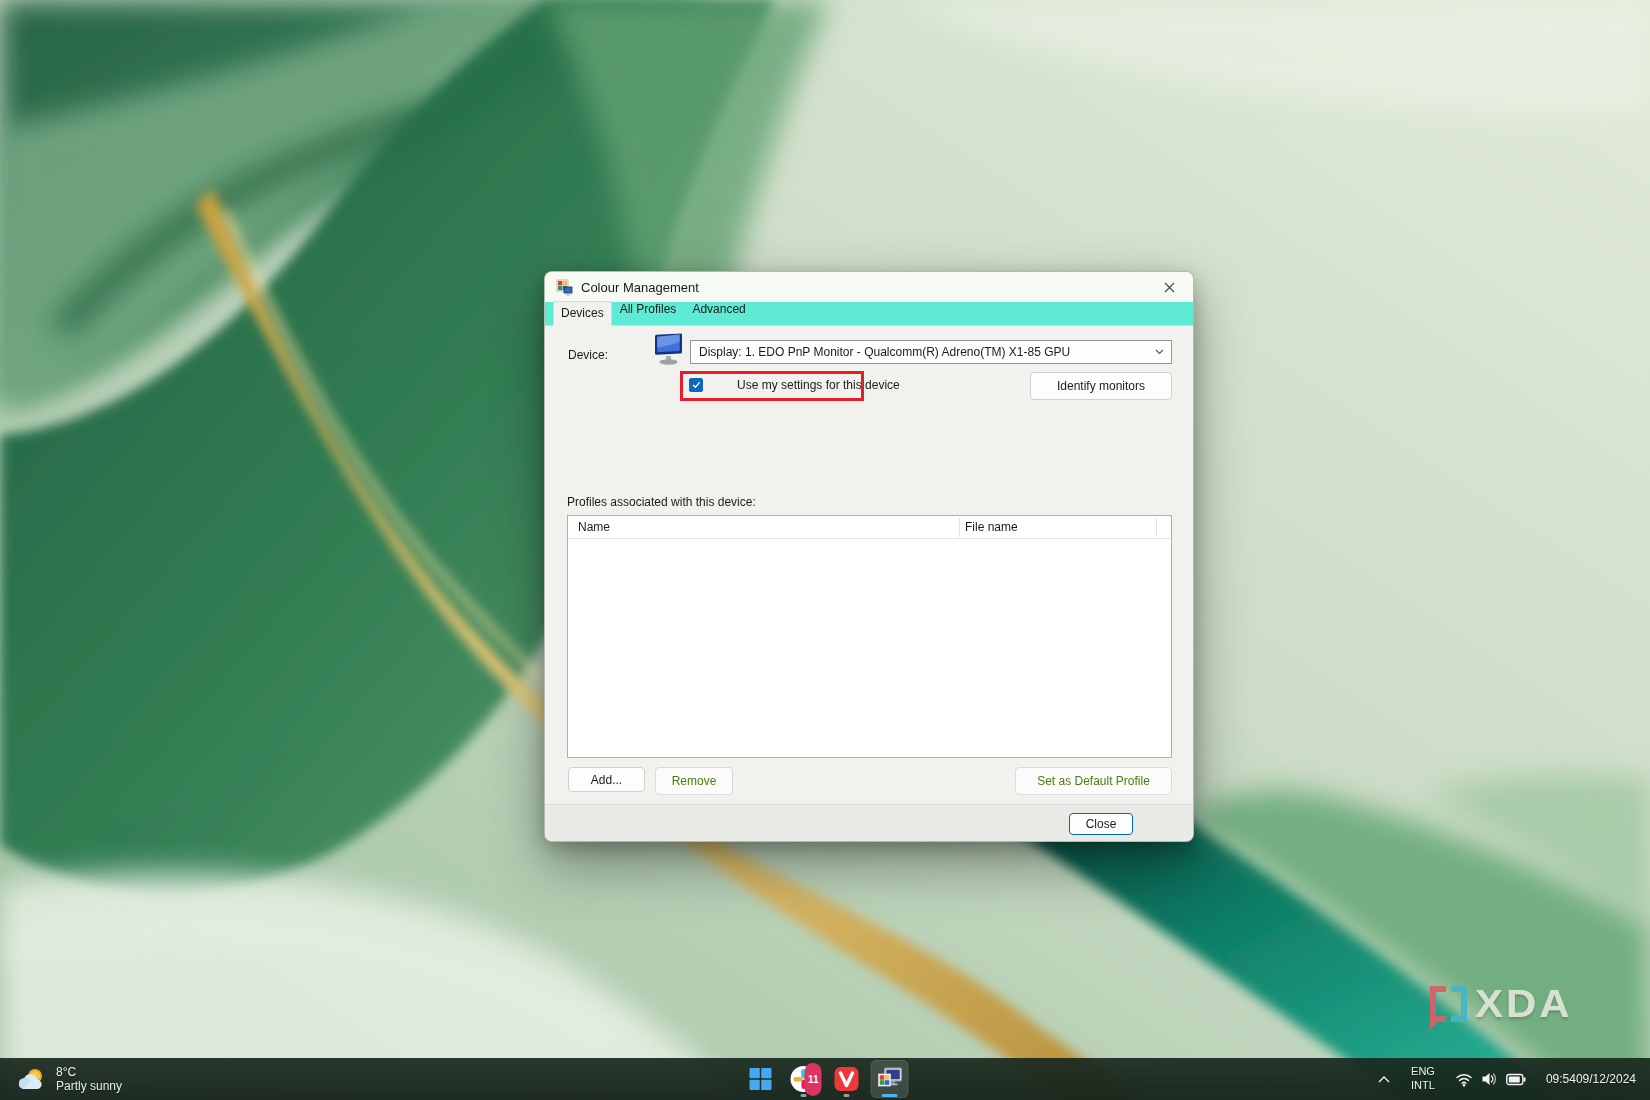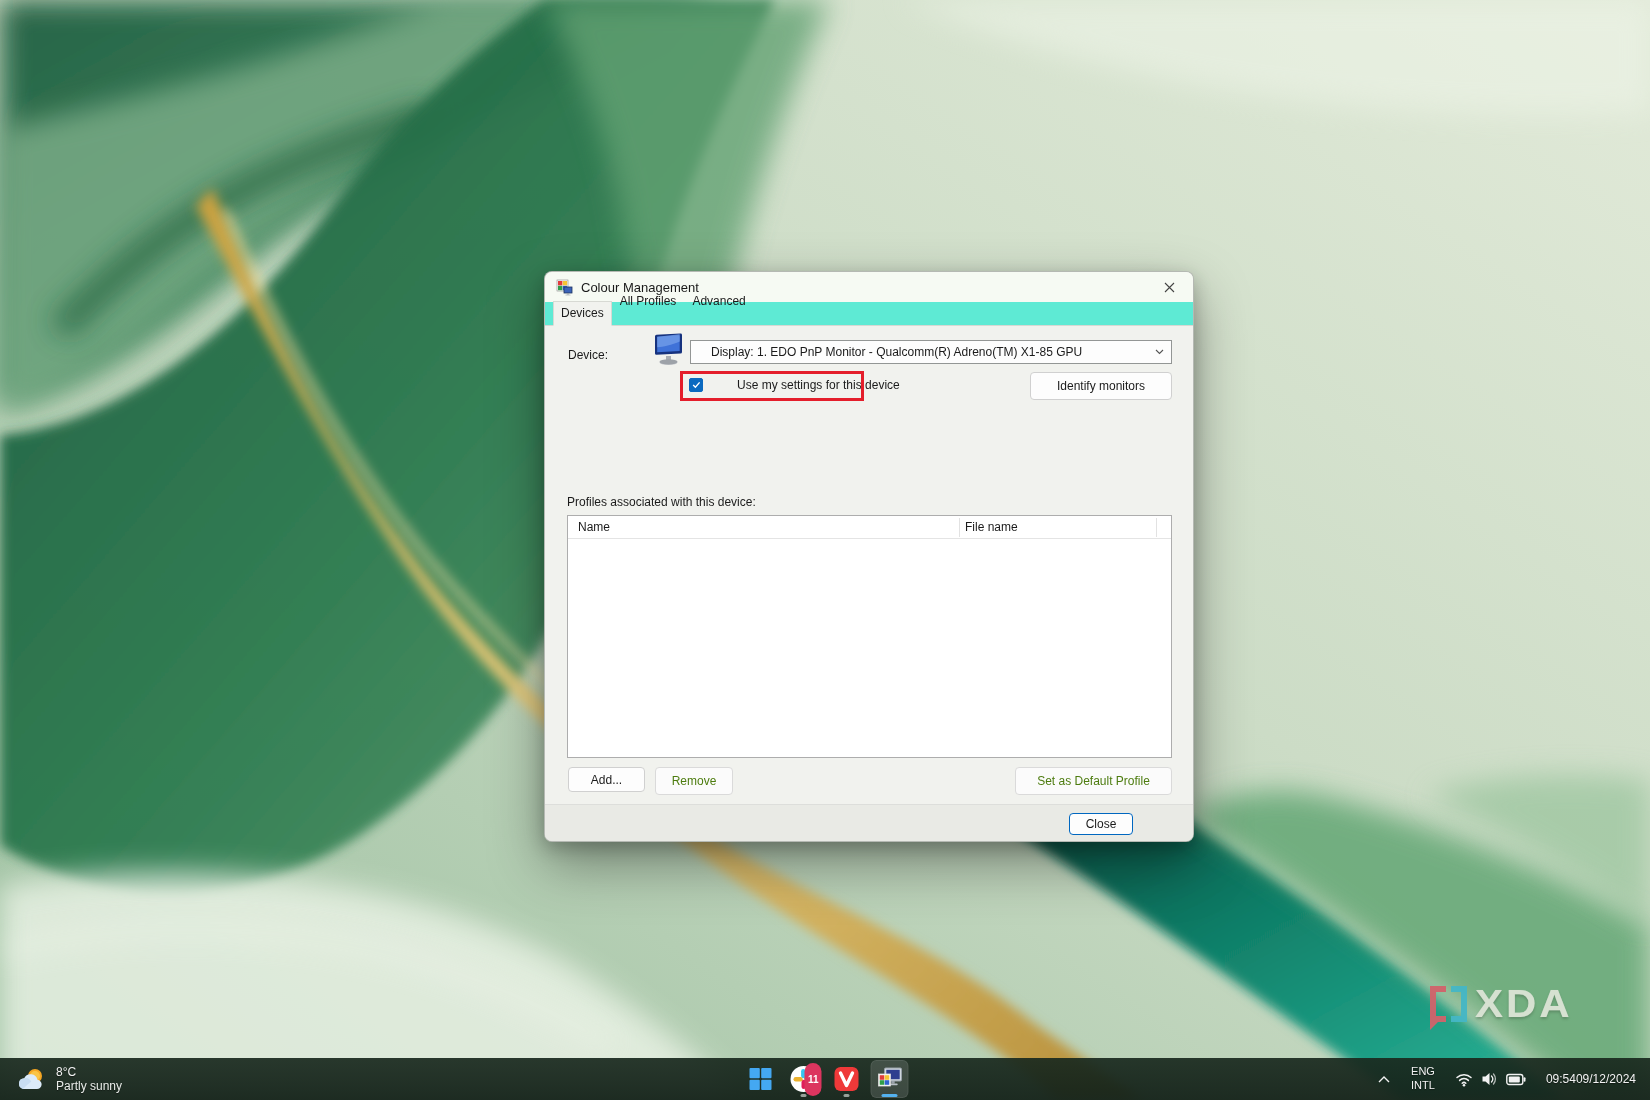--- a/index.html
+++ b/index.html
@@ -28,7 +28,7 @@
   .btn-close-x { position:absolute; right:4px; top:2px; width:40px; height:26px; display:flex; align-items:center; justify-content:center; border-radius:5px; cursor:default; }
 
   .tabstrip { position:absolute; left:0; top:30px; right:0; height:24px; background:#5eead4; border-bottom:1px solid #d7d9d3; display:flex; align-items:flex-end; padding-left:8px; }
-  .tab { padding:4px 7px 4px 7px; font-size:12px; color:#1b1b1b; border:1px solid transparent; margin-bottom:12px; }
+  .tab { padding:4px 7px 4px 7px; font-size:12px; color:#1b1b1b; border:1px solid transparent; margin-bottom:4px; }
   .tab.active { background:#f1f2ee; border-color:#d7d9d3; border-bottom-color:#f1f2ee; margin-bottom:-1px; padding-bottom:5px; }
 
   .pane { position:absolute; left:0; top:55px; right:0; bottom:37px; background:#f1f2ee; }

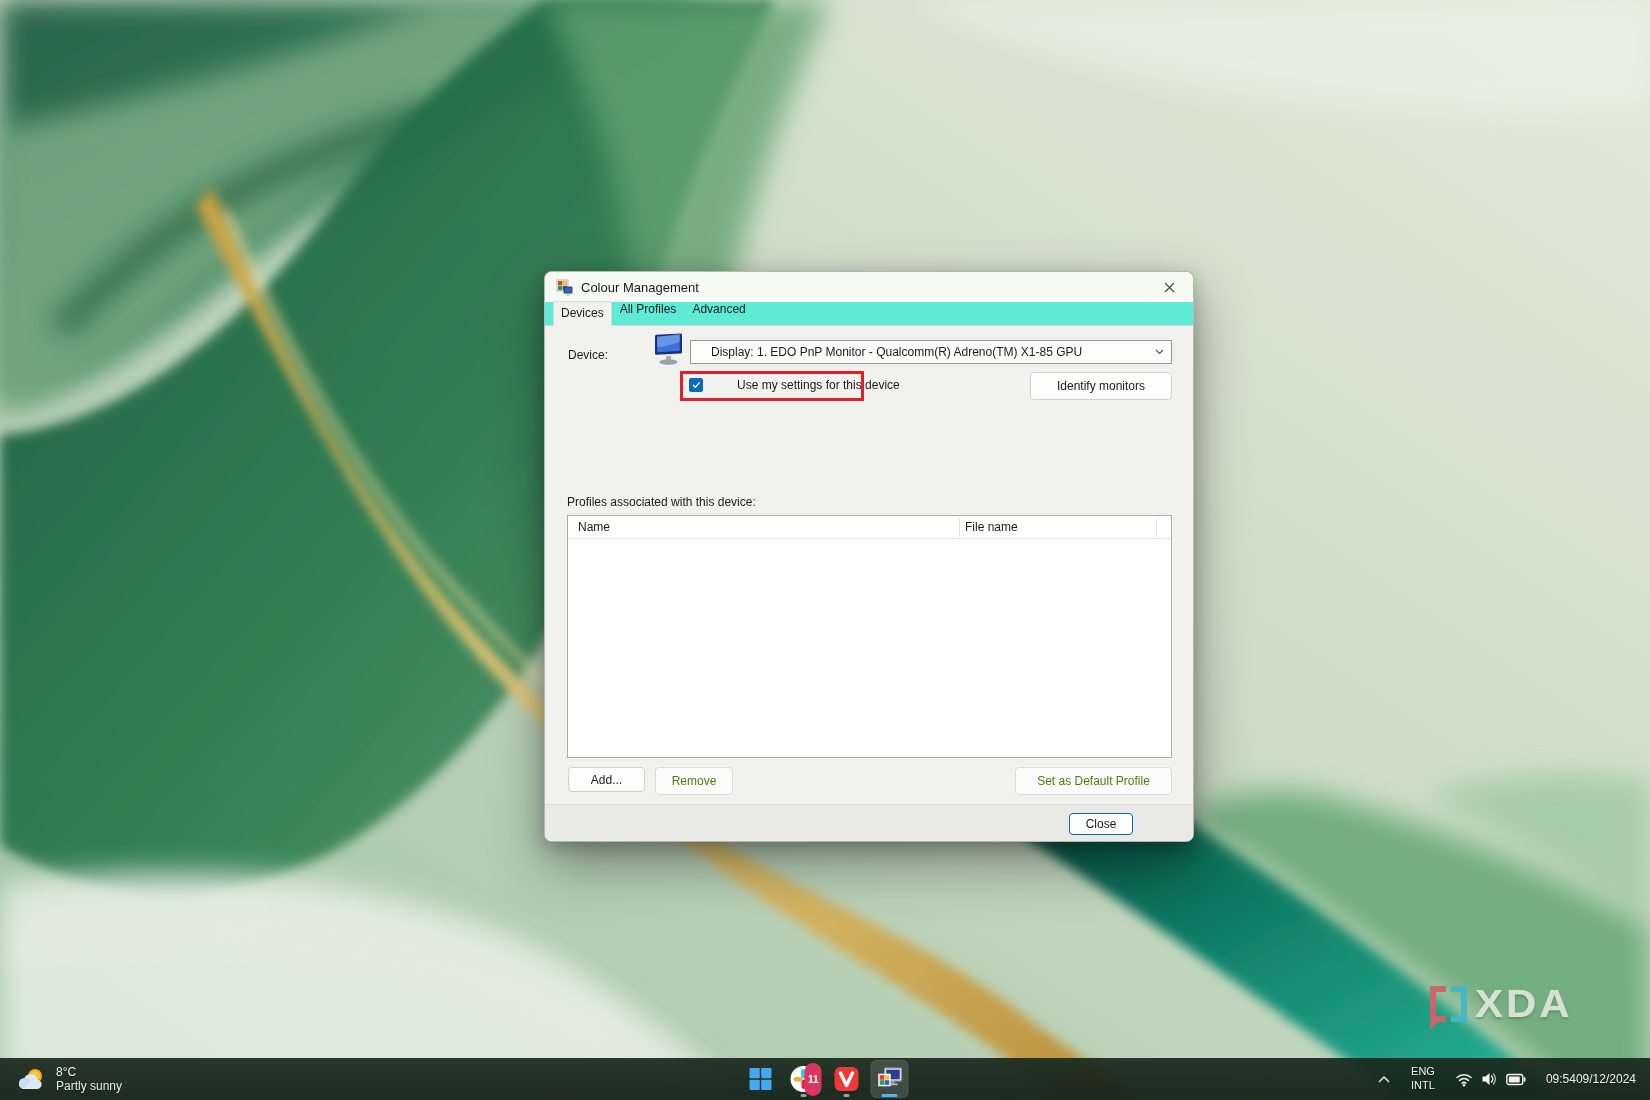--- a/index.html
+++ b/index.html
@@ -35,7 +35,7 @@
 
   .lbl-device { position:absolute; left:23px; top:21px; }
   .monitor-icon { position:absolute; left:108px; top:6px; width:32px; height:34px; }
-  .combo { position:absolute; left:145px; top:13px; width:482px; height:24px; background:#fdfdfd; border:1px solid #939695; display:flex; align-items:center; padding:0 24px 0 20px; }
+  .combo { position:absolute; left:145px; top:13px; width:482px; height:24px; background:#fdfdfd; border:1px solid #939695; display:flex; align-items:center; padding:0 24px 0 8px; }
   .combo .chev { position:absolute; right:7px; top:8px; }
 
   .redbox { position:absolute; left:135px; top:44px; width:184px; height:30px; border:3px solid #e41e2b; z-index:3; }

